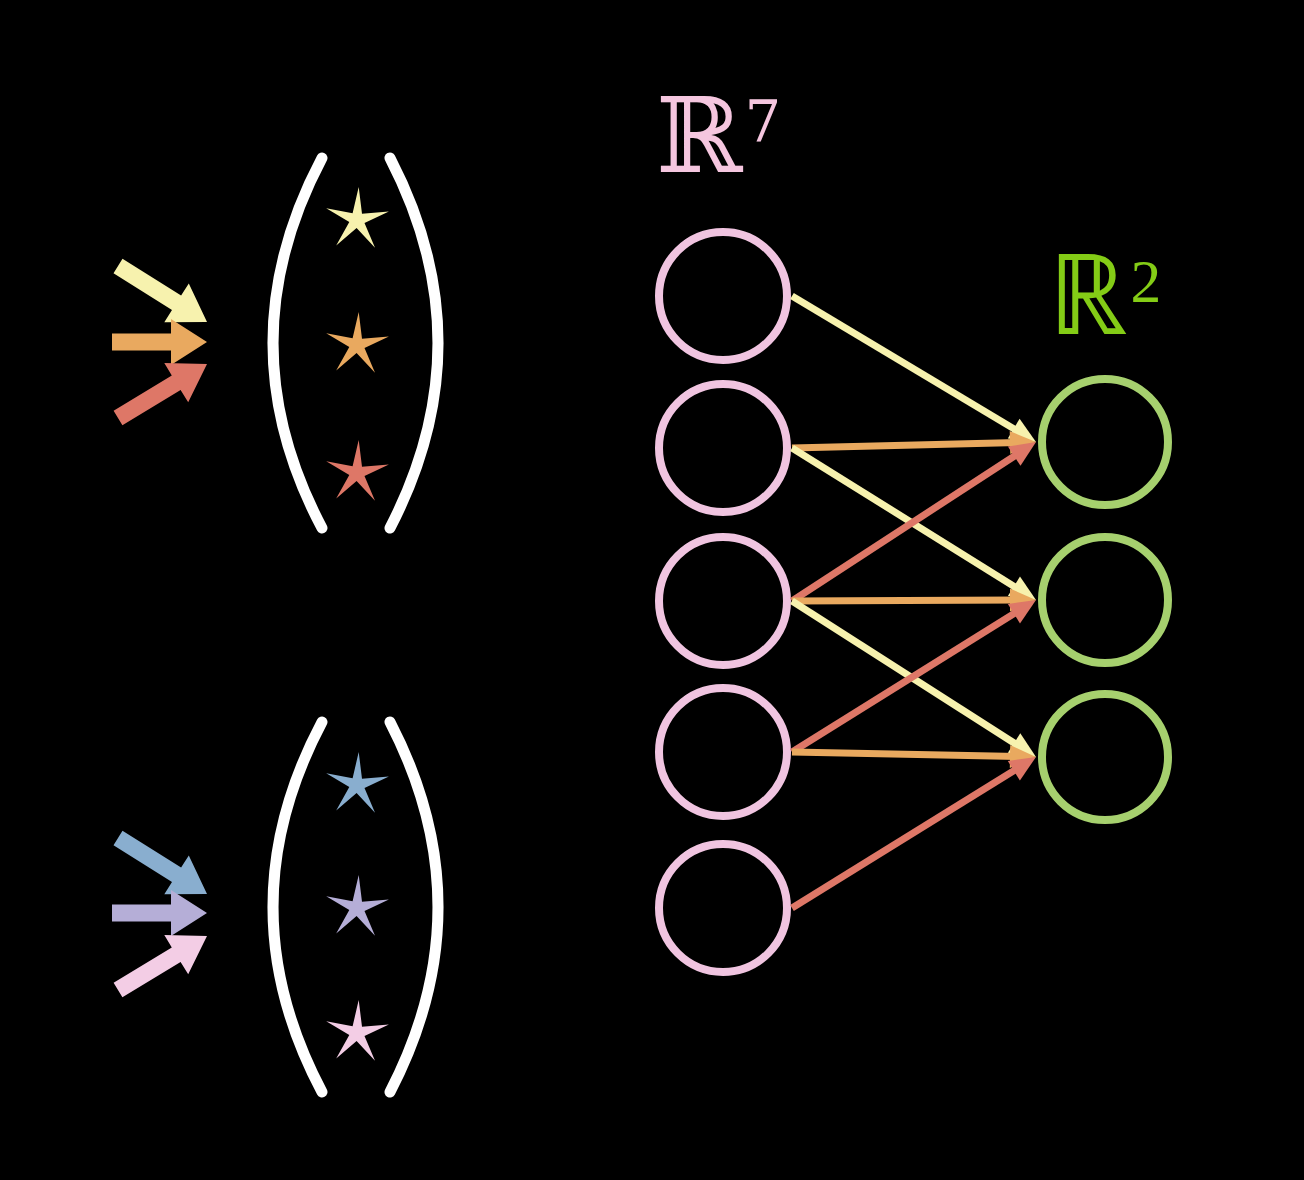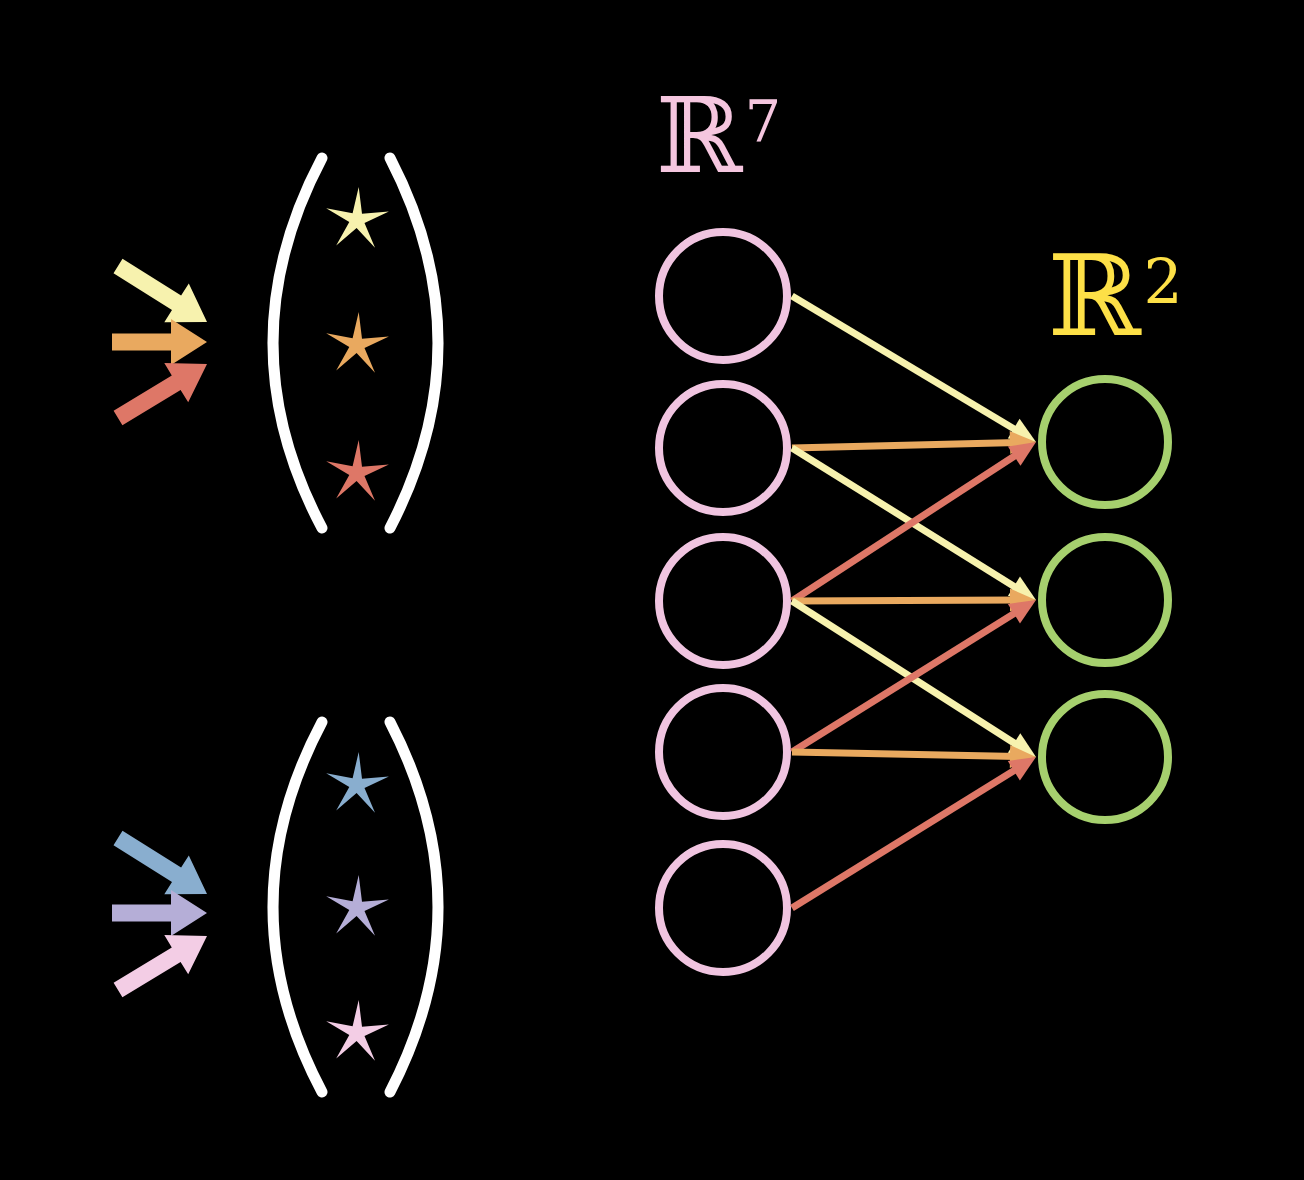--- a/index.html
+++ b/index.html
@@ -92,7 +92,7 @@
     <span class="rsym">ℝ</span><span class="rsup">7</span>
   </div>
 
-  <div class="rlabel" id="label-output" style="color: #fde047;">
+  <div class="rlabel" id="label-output" style="color: #84cc16; font-family: Liberation Serif, serif;">
     <span class="rsym">ℝ</span><span class="rsup">2</span>
   </div>
 </div>

